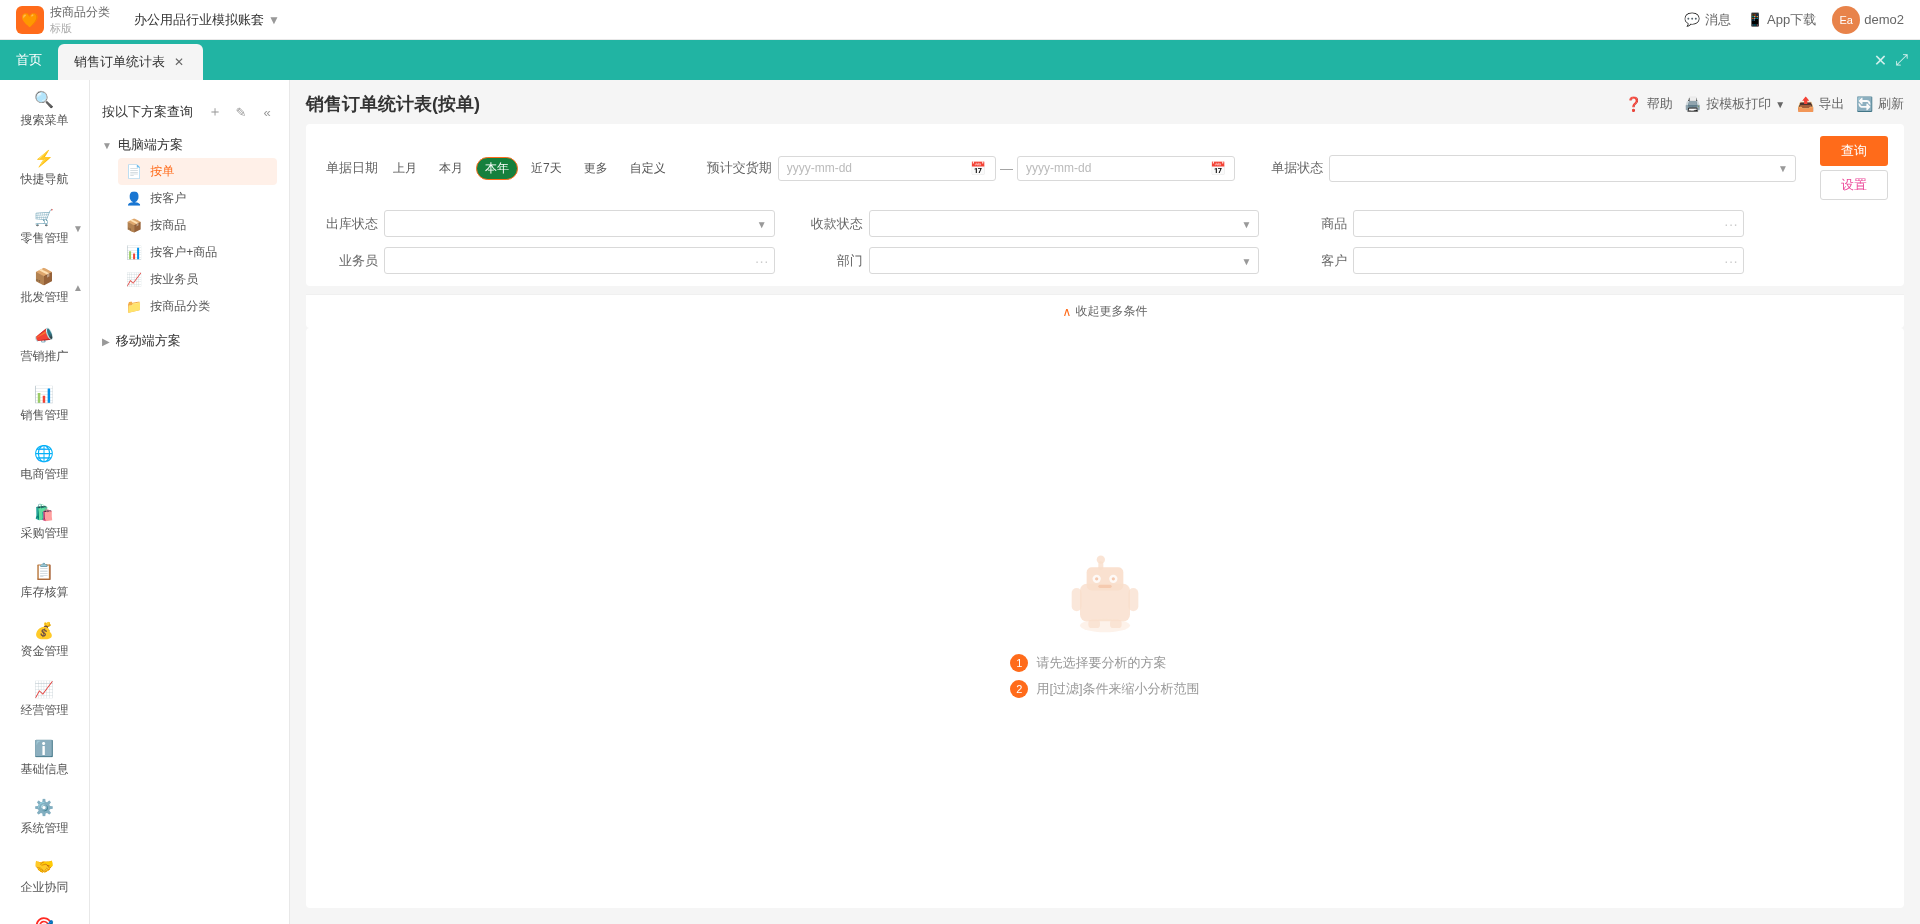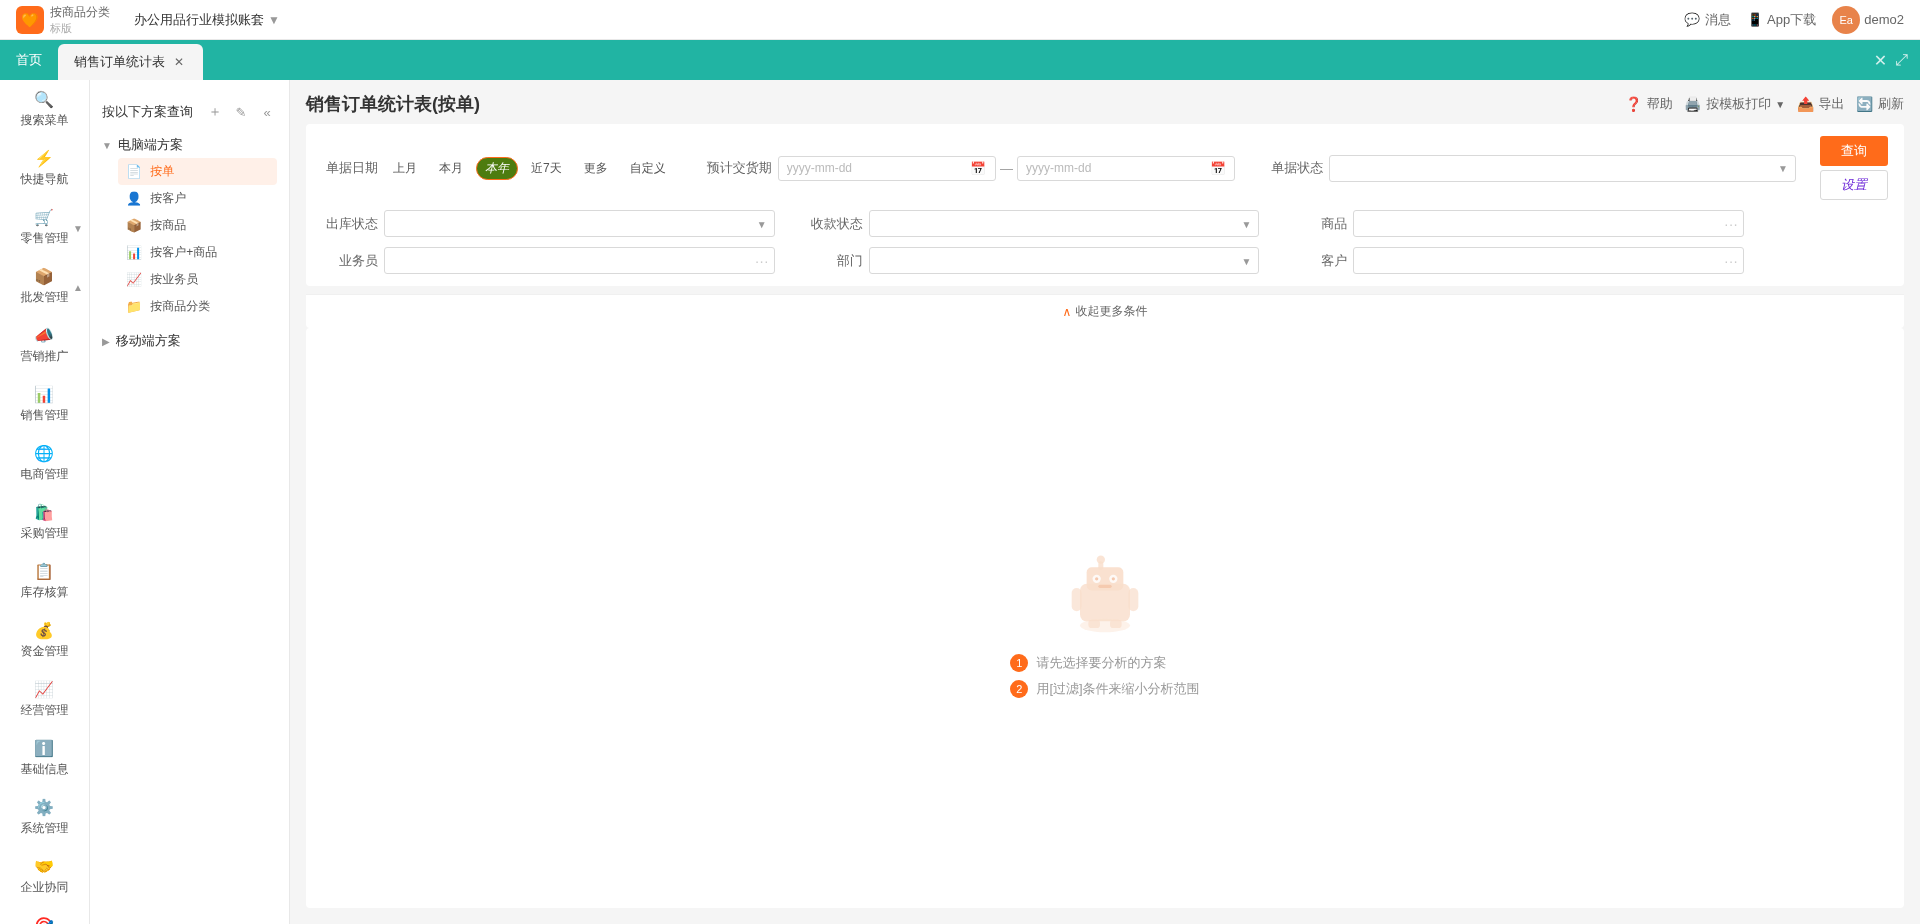--- a/index.html
+++ b/index.html
@@ -69,7 +69,7 @@
     .filter-label { font-size: 13px; color: #666; white-space: nowrap; min-width: 56px; text-align: right; }
     .date-quick-btns { display: flex; gap: 4px; align-items: center; }
     .date-quick-btn { padding: 2px 8px; font-size: 12px; cursor: pointer; border-radius: 3px; color: #555; border: 1px solid transparent; }
-    .date-quick-btn.active { background: #4d7c0f; color: white; border-color: #ff6b1a; border-radius: 12px; font-style: italic; }
+    .date-quick-btn.active { background: #15803d; color: white; border-color: #ff6b1a; border-radius: 12px; }
     .date-input { border: 1px solid #d9d9d9; border-radius: 3px; padding: 4px 8px; font-size: 12px; color: #999; width: 130px; display: flex; justify-content: space-between; cursor: pointer; }
     .filter-select-wrapper { position: relative; display: flex; align-items: center; flex: 1; }
     .filter-select-wrapper select { width: 100%; border: 1px solid #d9d9d9; border-radius: 3px; padding: 5px 8px; font-size: 13px; background: #fff; appearance: none; cursor: pointer; color: #333; }

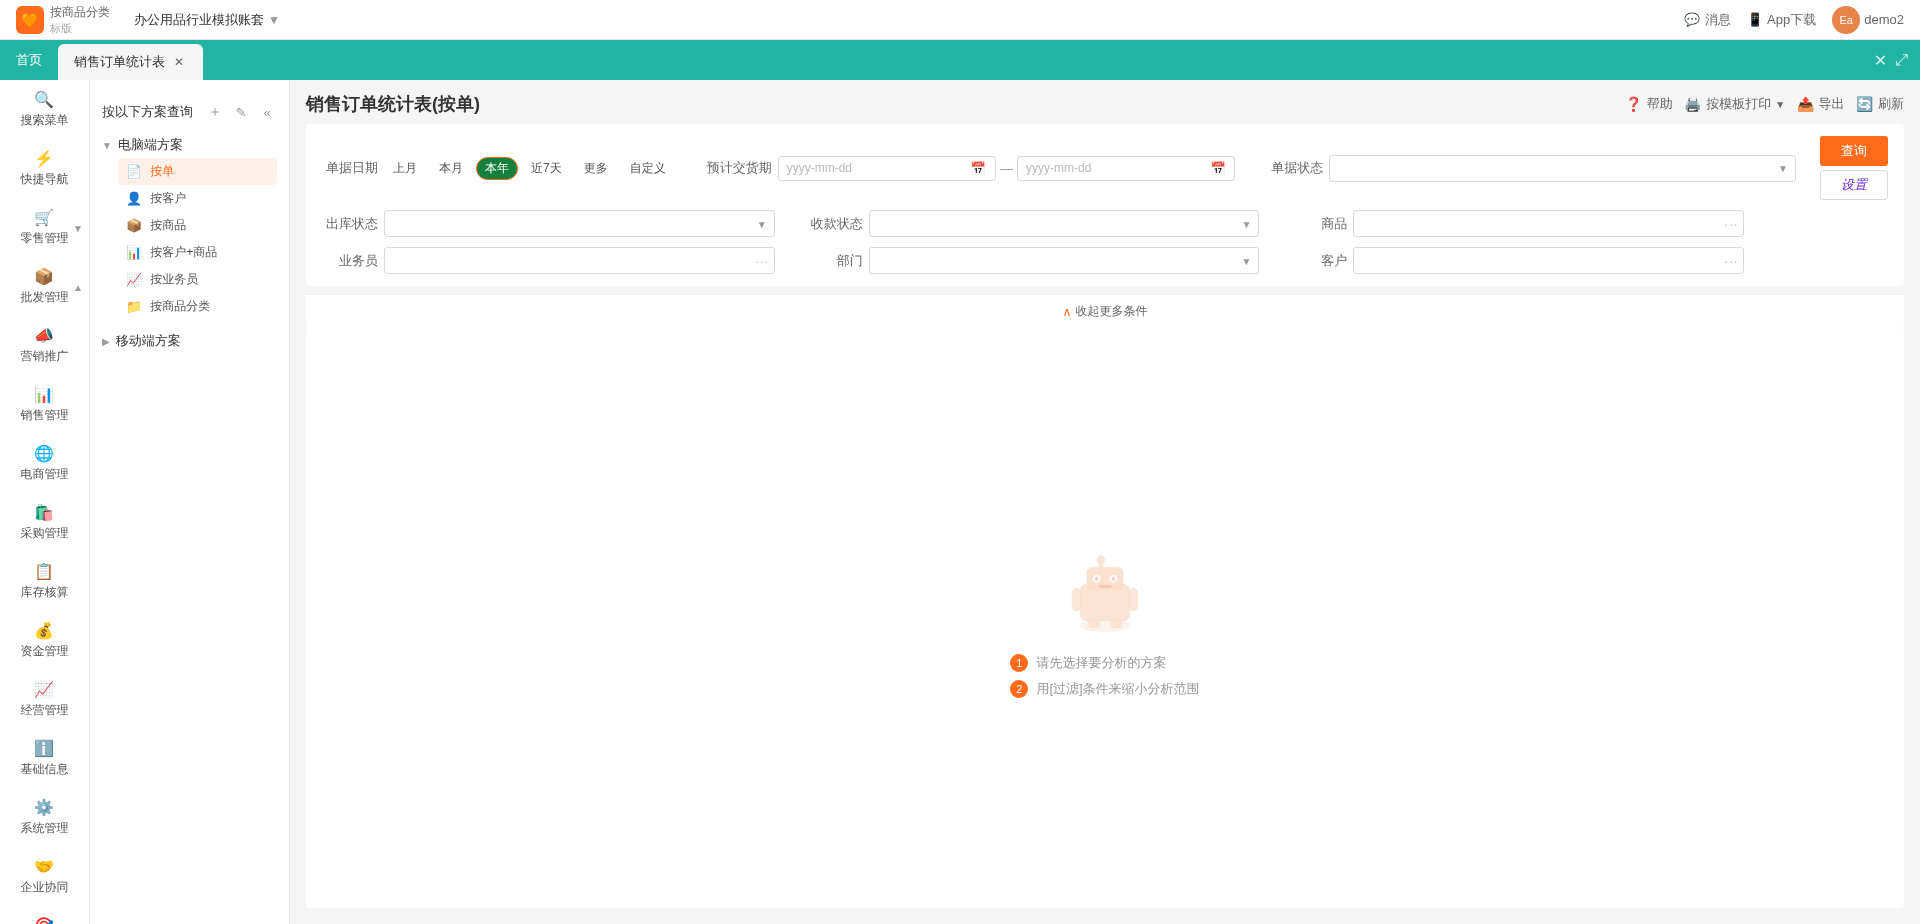--- a/index.html
+++ b/index.html
@@ -80,7 +80,7 @@
     
     .action-buttons { display: flex; flex-direction: column; gap: 4px; flex-shrink: 0; margin-left: 8px; }
     .search-btn { background: #ff6b1a; color: white; border: none; border-radius: 3px; padding: 6px 20px; font-size: 13px; cursor: pointer; white-space: nowrap; }
-    .settings-btn { background: #fff; color: #6d28d9; border: 1px solid #d9d9d9; border-radius: 3px; padding: 5px 20px; font-size: 13px; cursor: pointer; white-space: nowrap; text-align: center; font-style: italic; }
+    .settings-btn { background: #fff; color: #ec4899; border: 1px solid #d9d9d9; border-radius: 3px; padding: 5px 20px; font-size: 13px; cursor: pointer; white-space: nowrap; text-align: center; }
 
     
     .collapse-bar { text-align: center; padding: 8px; background: #fff; margin: 0 16px; border-top: 1px solid #f0f0f0; cursor: pointer; color: #666; font-size: 12px; border-radius: 0 0 4px 4px; display: flex; align-items: center; justify-content: center; gap: 4px; }

